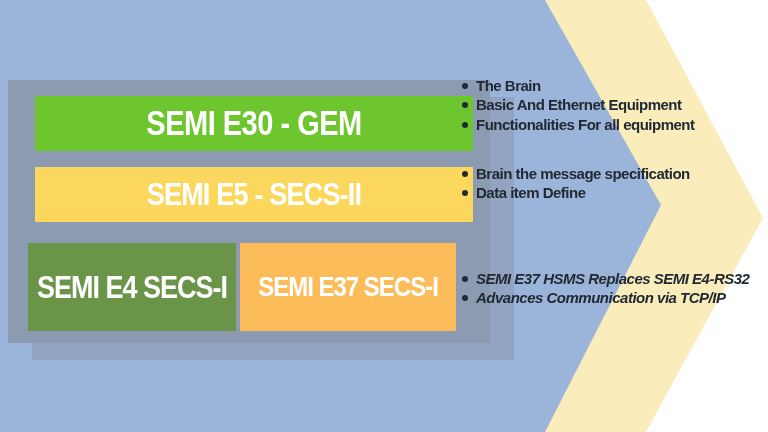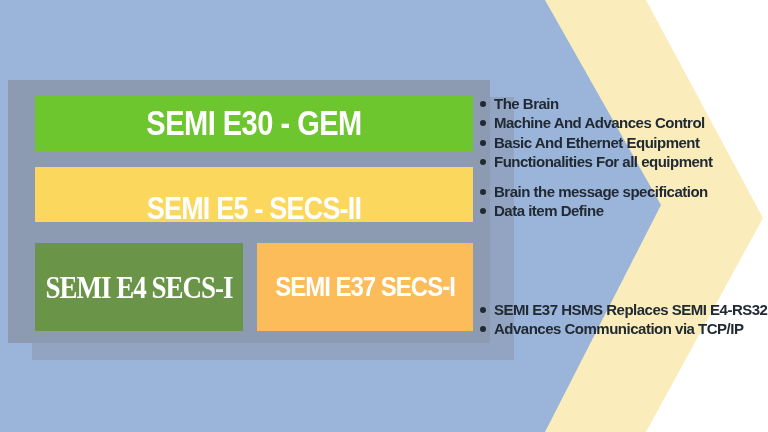--- a/index.html
+++ b/index.html
@@ -35,7 +35,7 @@
   .box-e37{left:249px;top:163px;width:216px;height:88px;background:var(--orange,#FBBC59);}
   .box-e37 .box-label{font-size:24px;letter-spacing:-1px;}
   ul.bullets{
-    list-style:none;margin:18px;padding:0;position:absolute;left:460px;
+    list-style:none;margin:0;padding:0;position:absolute;left:460px;
     color:var(--bullet-text,#212A33);font-weight:bold;font-size:15px;
     line-height:19.4px;letter-spacing:-0.5px;white-space:nowrap;
   }

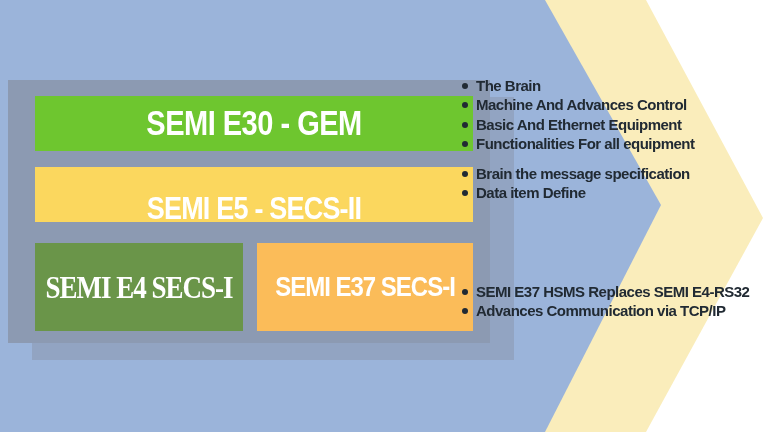--- a/index.html
+++ b/index.html
@@ -77,7 +77,6 @@
 
   <ul class="bullets g1">
     <li>The Brain</li>
-    <li>Machine And Advances Control</li>
     <li>Basic And Ethernet Equipment</li>
     <li>Functionalities For all equipment</li>
   </ul>

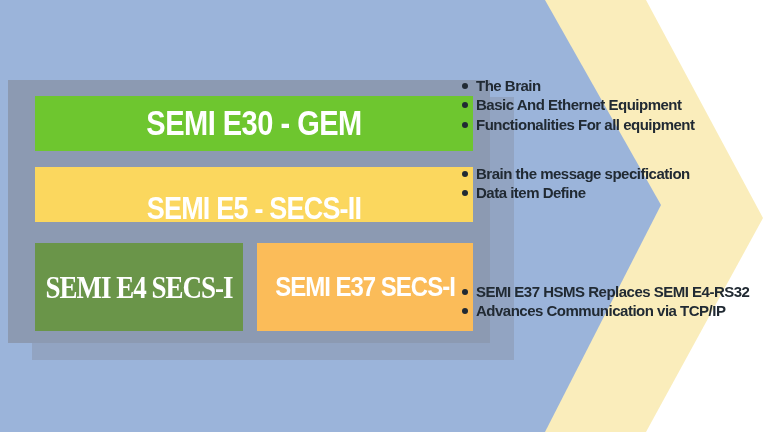--- a/index.html
+++ b/index.html
@@ -28,7 +28,7 @@
   }
   .box-e30{left:27px;top:16px;width:438px;height:55px;background:var(--green,#6EC62F);}
   .box-e30 .box-label{font-size:29px;letter-spacing:-0.5px;}
-  .box-e5{left:27px;top:87px;width:438px;height:55px;background:var(--yellow,#FBD75E);align-items:flex-end;}
+  .box-e5{left:27px;top:87px;width:438px;height:55px;background:var(--yellow,#FBD75E);}
   .box-e5 .box-label{font-size:27px;letter-spacing:-0.8px;}
   .box-e4{left:27px;top:163px;width:208px;height:88px;background:var(--olive,#6A9549);font-family:Liberation Serif, serif;}
   .box-e4 .box-label{font-size:27px;letter-spacing:-1px;}

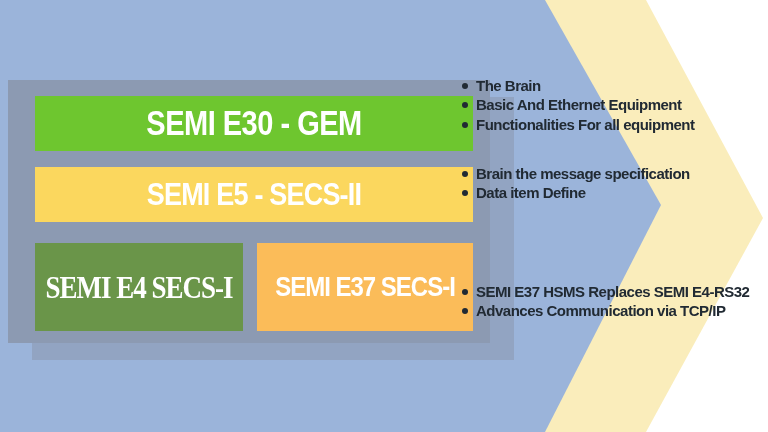--- a/index.html
+++ b/index.html
@@ -30,7 +30,7 @@
   .box-e30 .box-label{font-size:29px;letter-spacing:-0.5px;}
   .box-e5{left:27px;top:87px;width:438px;height:55px;background:var(--yellow,#FBD75E);}
   .box-e5 .box-label{font-size:27px;letter-spacing:-0.8px;}
-  .box-e4{left:27px;top:163px;width:208px;height:88px;background:var(--olive,#6A9549);font-family:Liberation Serif, serif;}
+  .box-e4{left:20px;top:163px;width:208px;height:88px;background:var(--olive,#6A9549);}
   .box-e4 .box-label{font-size:27px;letter-spacing:-1px;}
   .box-e37{left:249px;top:163px;width:216px;height:88px;background:var(--orange,#FBBC59);}
   .box-e37 .box-label{font-size:24px;letter-spacing:-1px;}

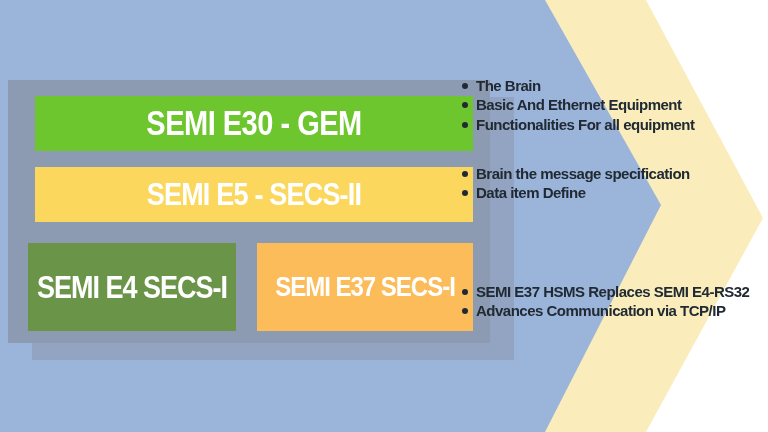--- a/index.html
+++ b/index.html
@@ -32,7 +32,7 @@
   .box-e5 .box-label{font-size:27px;letter-spacing:-0.8px;}
   .box-e4{left:20px;top:163px;width:208px;height:88px;background:var(--olive,#6A9549);}
   .box-e4 .box-label{font-size:27px;letter-spacing:-1px;}
-  .box-e37{left:249px;top:163px;width:216px;height:88px;background:var(--orange,#FBBC59);}
+  .box-e37{left:232px;top:163px;width:216px;height:88px;background:var(--orange,#FBBC59);}
   .box-e37 .box-label{font-size:24px;letter-spacing:-1px;}
   ul.bullets{
     list-style:none;margin:0;padding:0;position:absolute;left:460px;

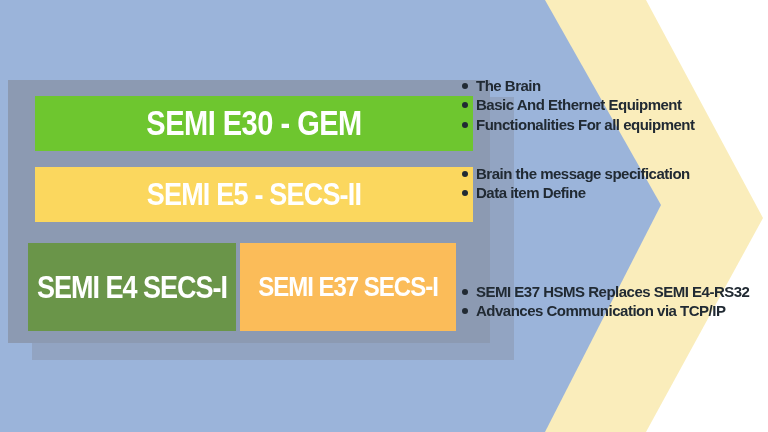--- a/index.html
+++ b/index.html
@@ -46,7 +46,7 @@
   }
   .g1{top:76px;}
   .g2{top:164px;}
-  .g3{top:282px;}
+  .g3{top:269px;font-style:italic;}
 </style>
 </head>
 <body>

